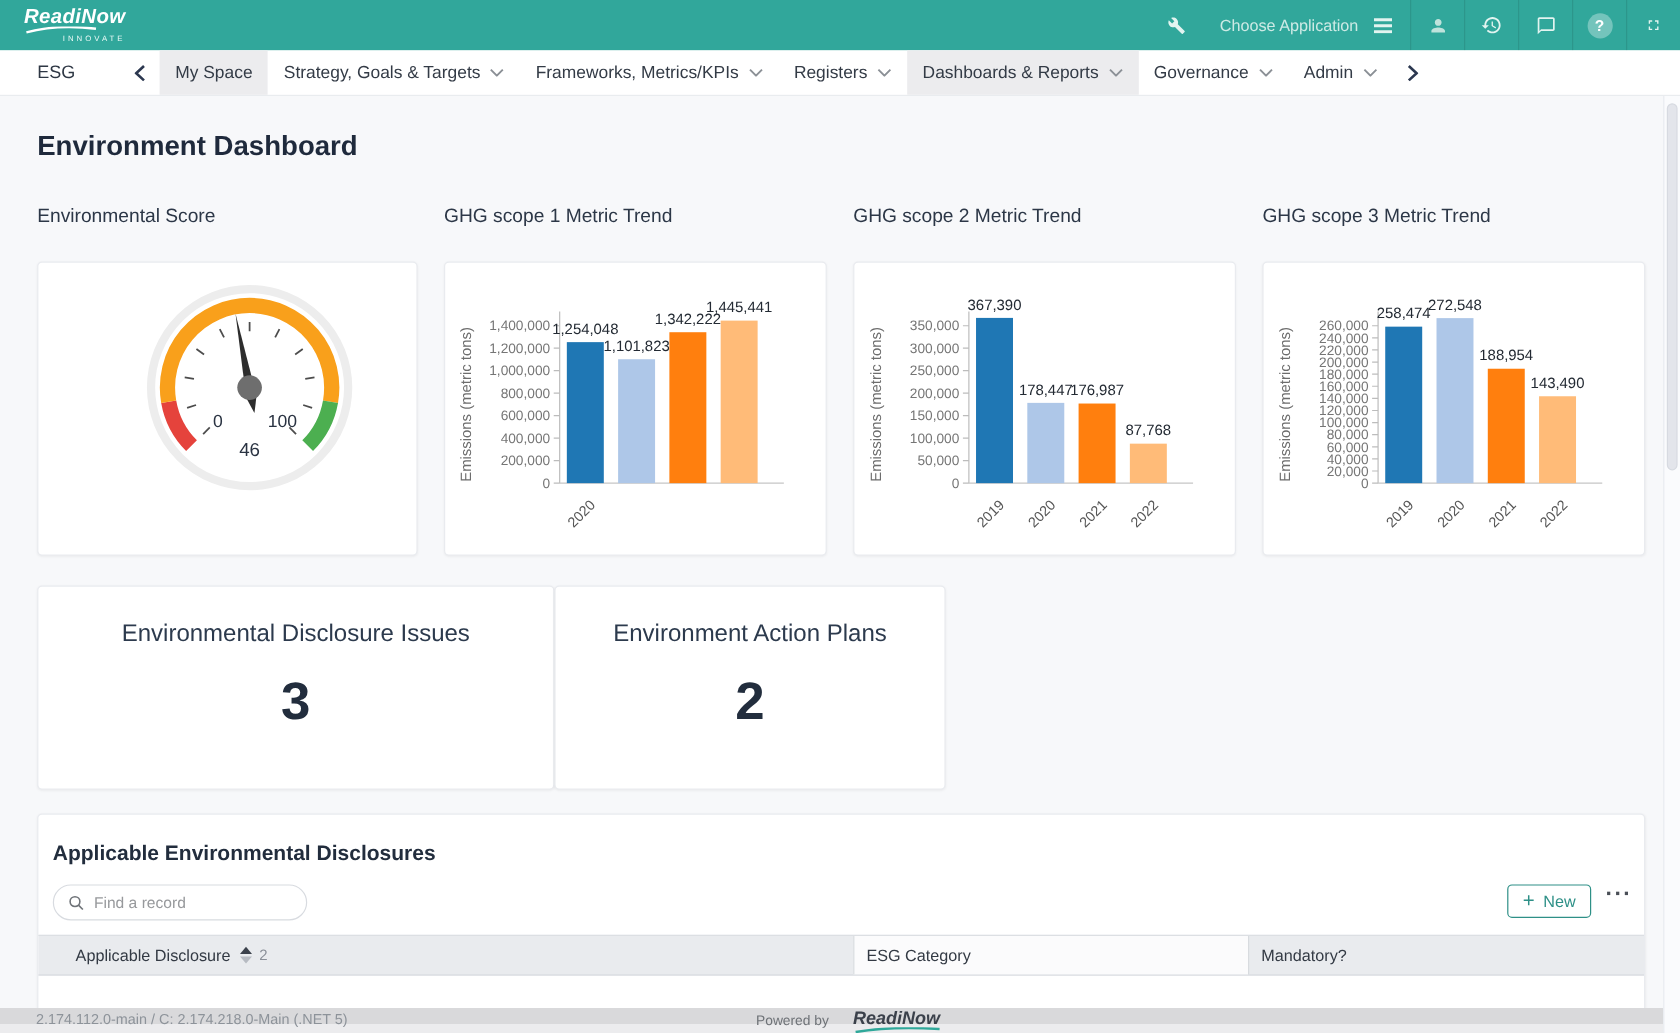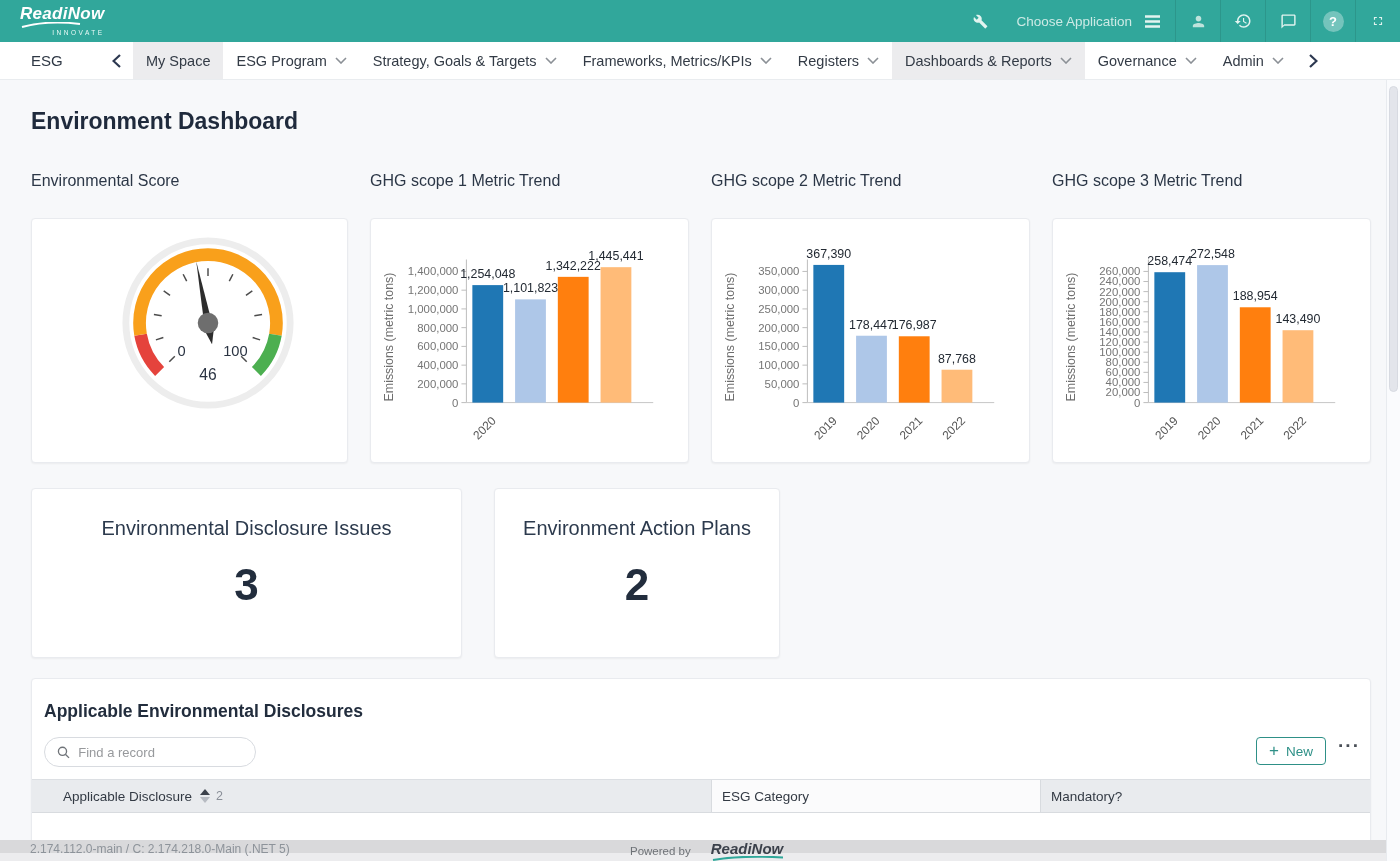--- a/index.html
+++ b/index.html
@@ -133,12 +133,6 @@
   <div id="nav-tabs">
       <div class="nav-tab active">
         <span>My Space</span>
-      </div>
-      <div class="nav-tab">
-        <span>ESG Program</span>
-        <svg width="12" height="7" viewBox="0 0 12 7">
-          <polyline points="1,1 6,6 11,1" fill="none" stroke="#8b9096" stroke-width="1.6"></polyline>
-        </svg>
       </div>
       <div class="nav-tab">
         <span>Strategy, Goals &amp; Targets</span>

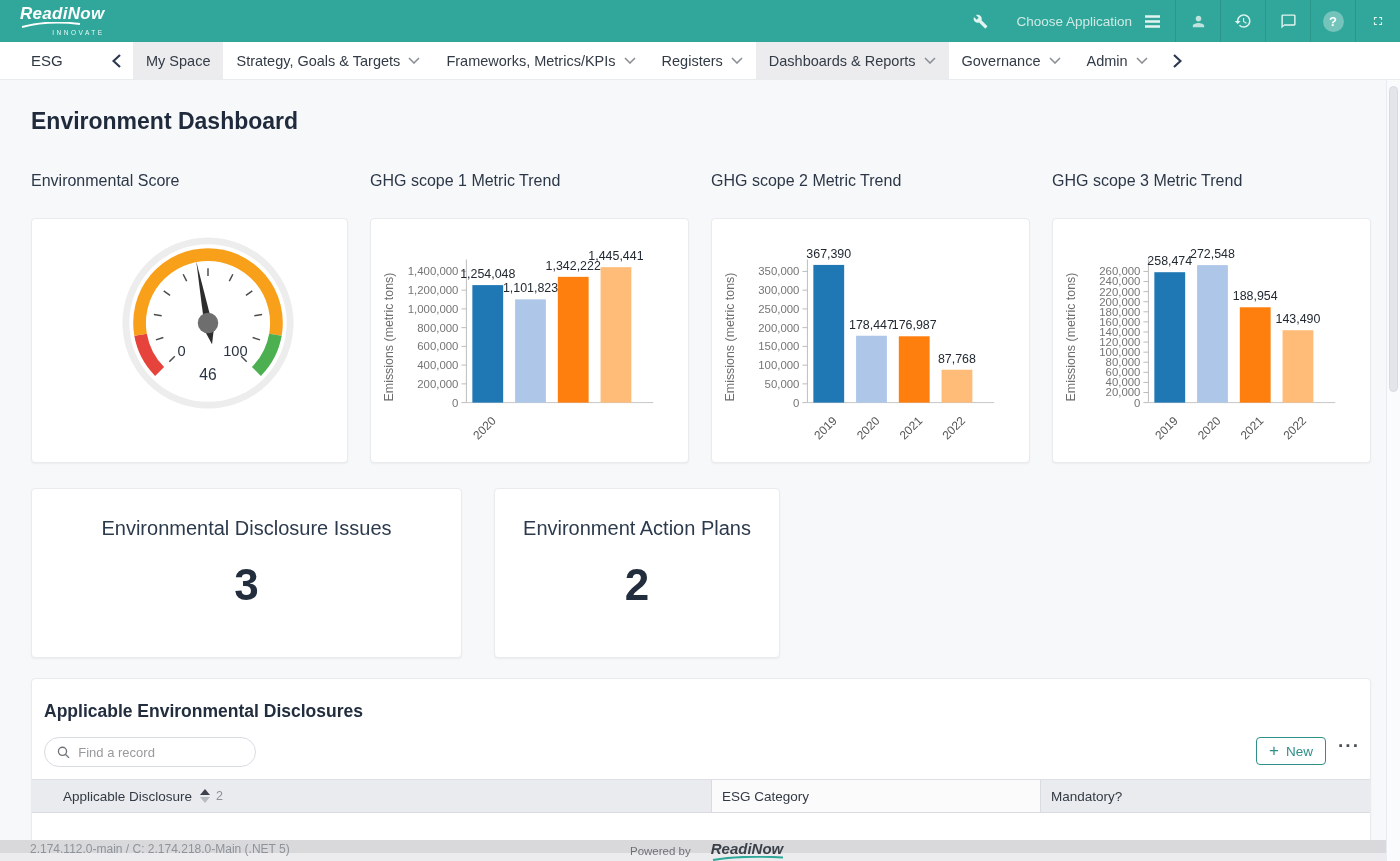--- a/index.html
+++ b/index.html
@@ -331,7 +331,7 @@
     <div class="stat-title">Environmental Disclosure Issues</div>
     <div class="stat-value">3</div>
   </div>
-  <div class="card stat-card" style="left:494px; width:286px">
+  <div class="card stat-card" style="left:462px; width:326px">
     <div class="stat-title">Environment Action Plans</div>
     <div class="stat-value">2</div>
   </div>

